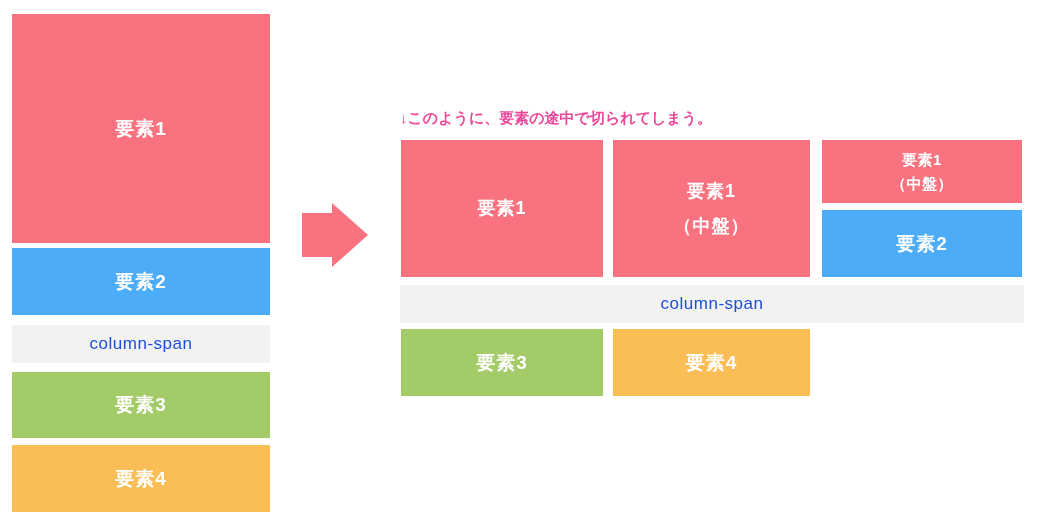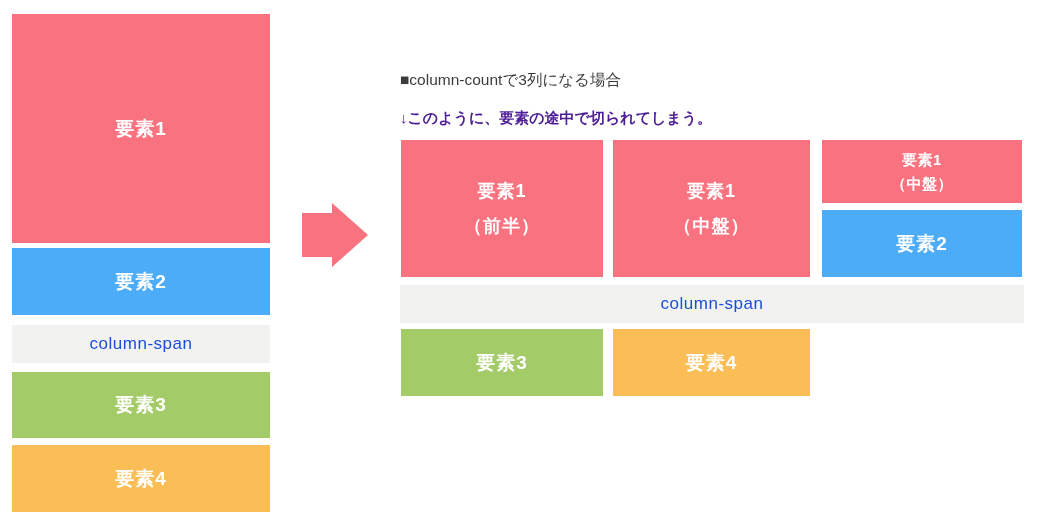--- a/index.html
+++ b/index.html
@@ -87,7 +87,6 @@
     <polygon points="2,13 32,13 32,3 68,35 32,67 32,57 2,57" fill="#F8737F"></polygon>
   </svg>
 
-  <div class="heading">■column-countで3列になる場合</div>
   <div class="note" style="color: #4c1d95;">↓このように、要素の途中で切られてしまう。</div>
 
   <div class="box col-label r-c1" style="background: rgb(248, 115, 127);">

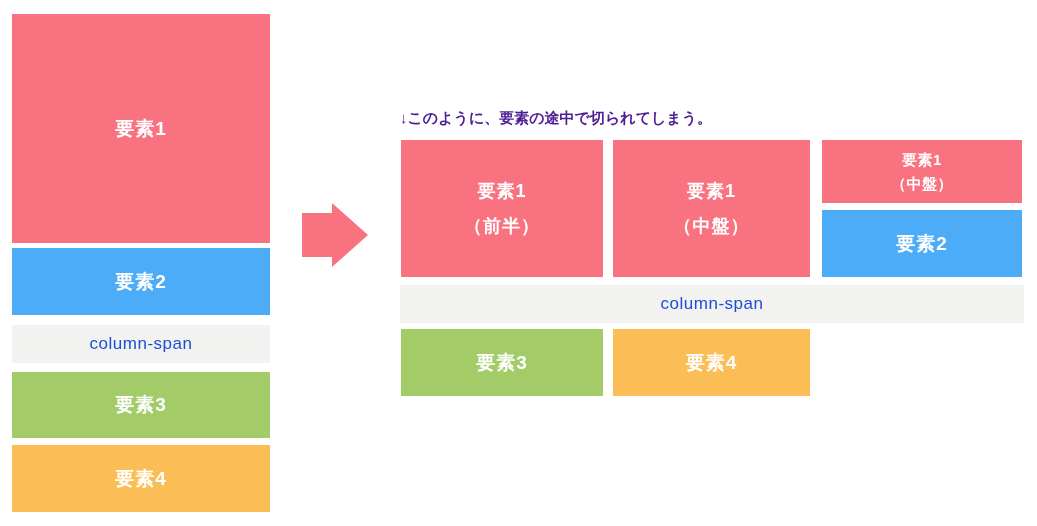--- a/index.html
+++ b/index.html
@@ -87,7 +87,7 @@
     <polygon points="2,13 32,13 32,3 68,35 32,67 32,57 2,57" fill="#F8737F"></polygon>
   </svg>
 
-  <div class="note" style="color: #4c1d95;">↓このように、要素の途中で切られてしまう。</div>
+  <div class="note" style="color: #ec4899;">↓このように、要素の途中で切られてしまう。</div>
 
   <div class="box col-label r-c1" style="background: rgb(248, 115, 127);">
     <span class="line">要素1</span>

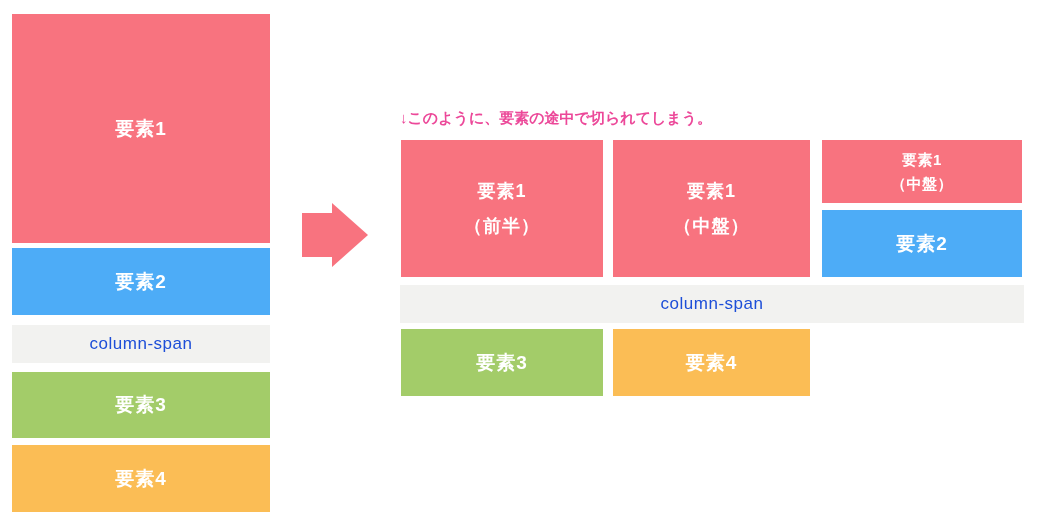--- a/index.html
+++ b/index.html
@@ -91,7 +91,6 @@
 
   <div class="box col-label r-c1" style="background: rgb(248, 115, 127);">
     <span class="line">要素1</span>
-    <span class="line">（前半）</span>
   </div>
   <div class="box col-label r-c2" style="background: rgb(248, 115, 127);">
     <span class="line">要素1</span>

